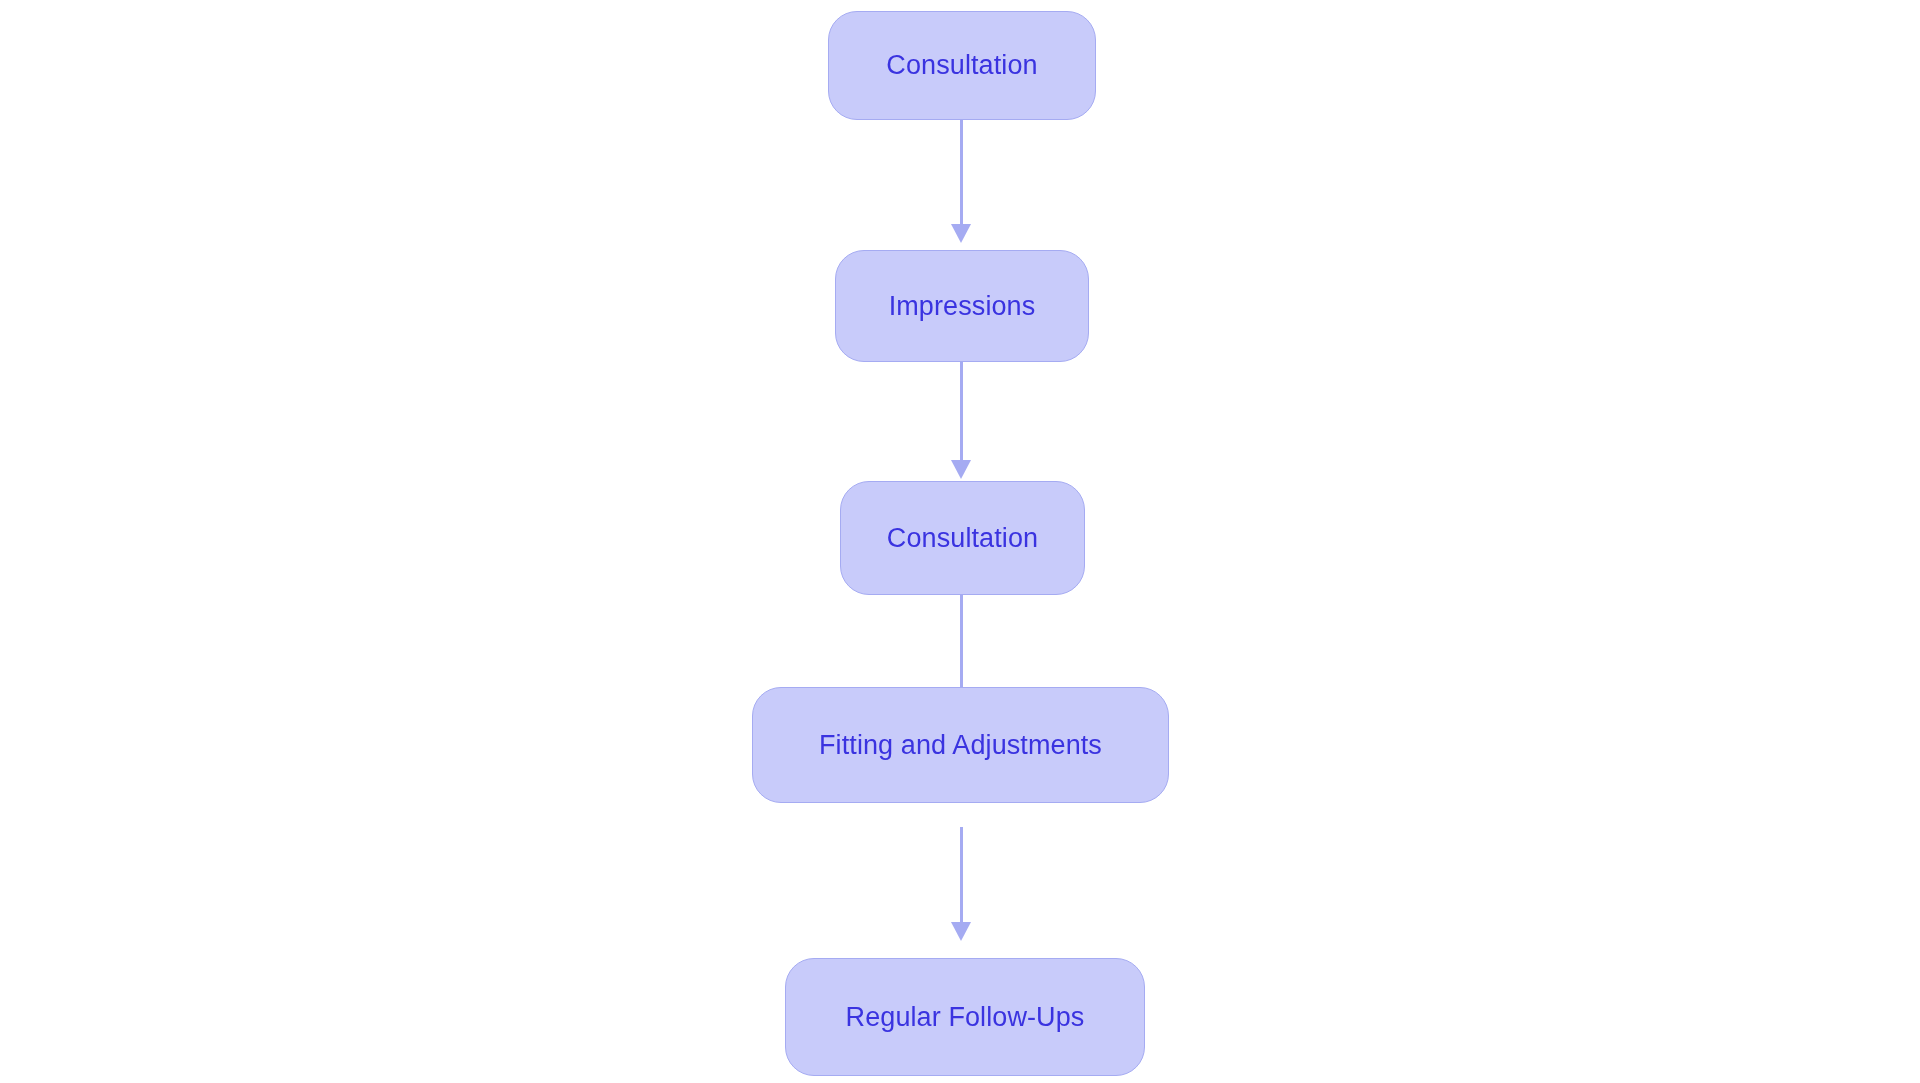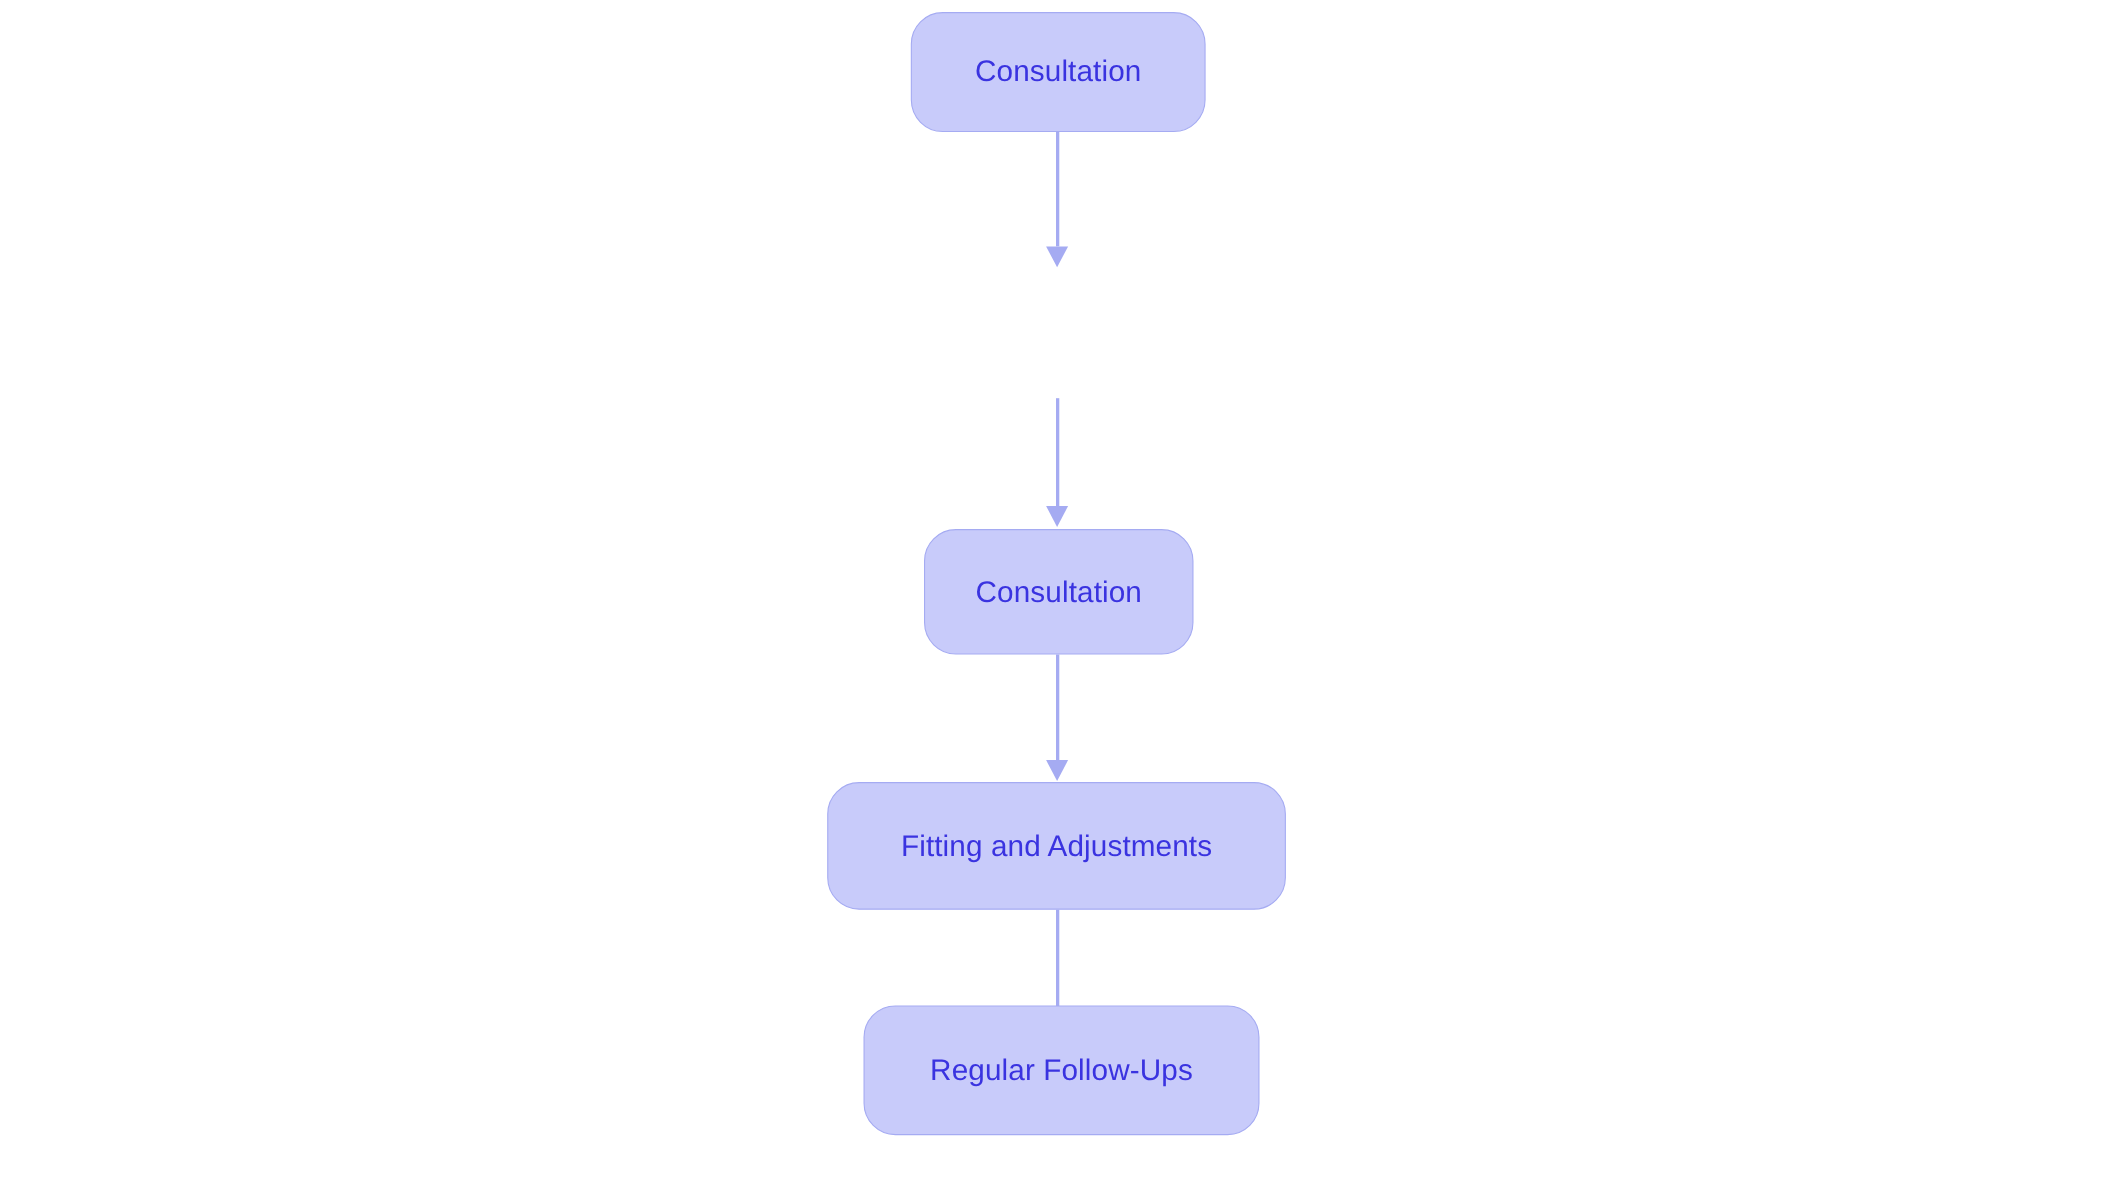--- a/index.html
+++ b/index.html
@@ -77,6 +77,9 @@
     <div class="connector" style="left:959.5px; top:120px; height:104px;"></div>
     <div class="arrowhead" style="left:951px; top:224px;"></div>
 
+    <div class="node" style="left:835px; top:250px; width:254px; height:112px;">
+      <span class="node-label">Impressions</span>
+    </div>
 
     <div class="connector" style="left:959.5px; top:362px; height:98px;"></div>
     <div class="arrowhead" style="left:951px; top:460px;"></div>

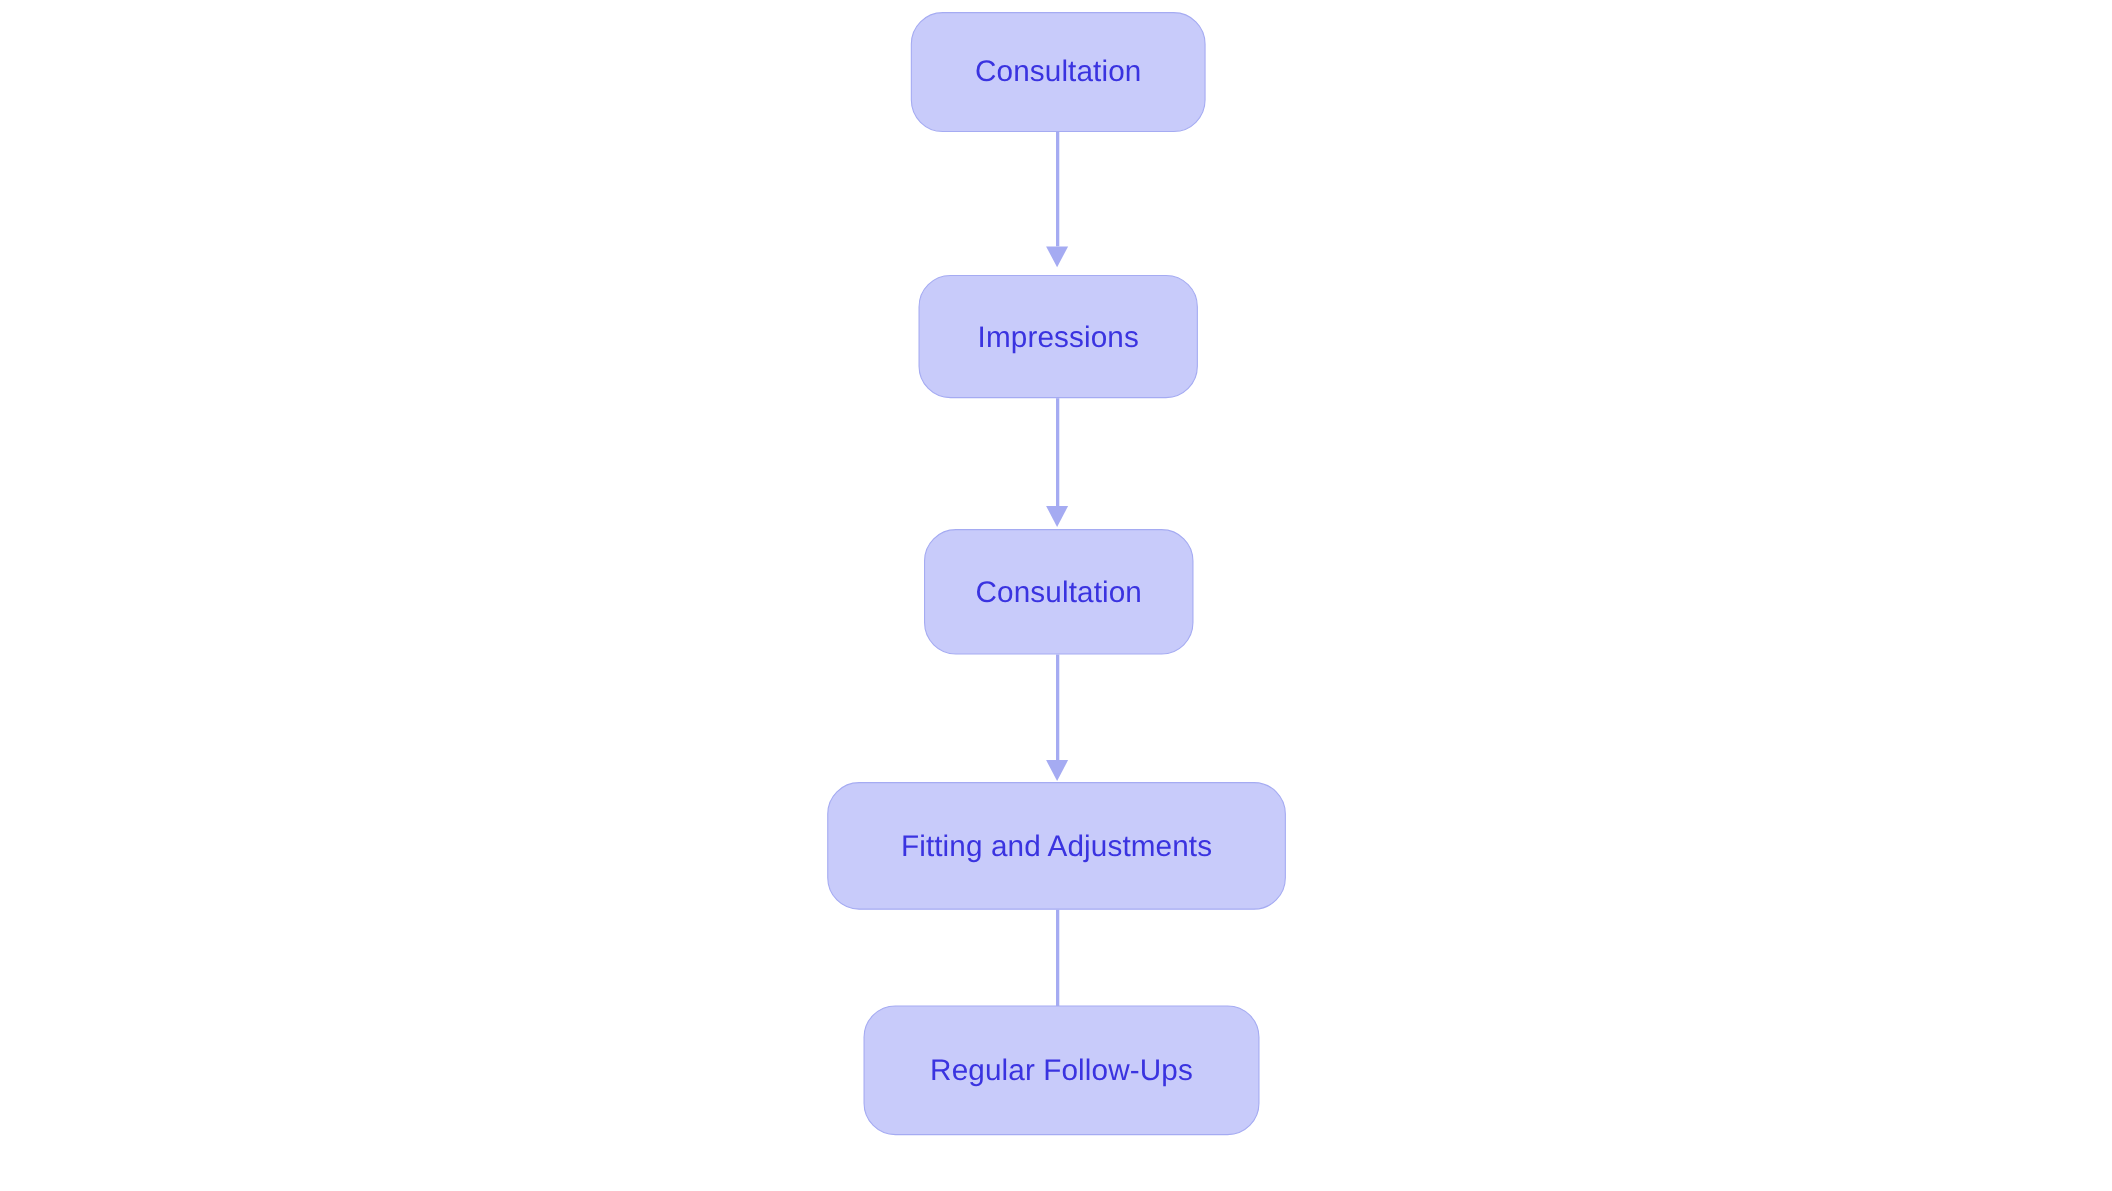--- a/index.html
+++ b/index.html
@@ -91,7 +91,7 @@
     <div class="connector" style="left:959.5px; top:595px; height:96px;"></div>
     <div class="arrowhead" style="left:951px; top:691px;"></div>
 
-    <div class="node" style="left:752px; top:711px; width:417px; height:116px;">
+    <div class="node" style="left:752px; top:687px; width:417px; height:116px;">
       <span class="node-label">Fitting and Adjustments</span>
     </div>
 

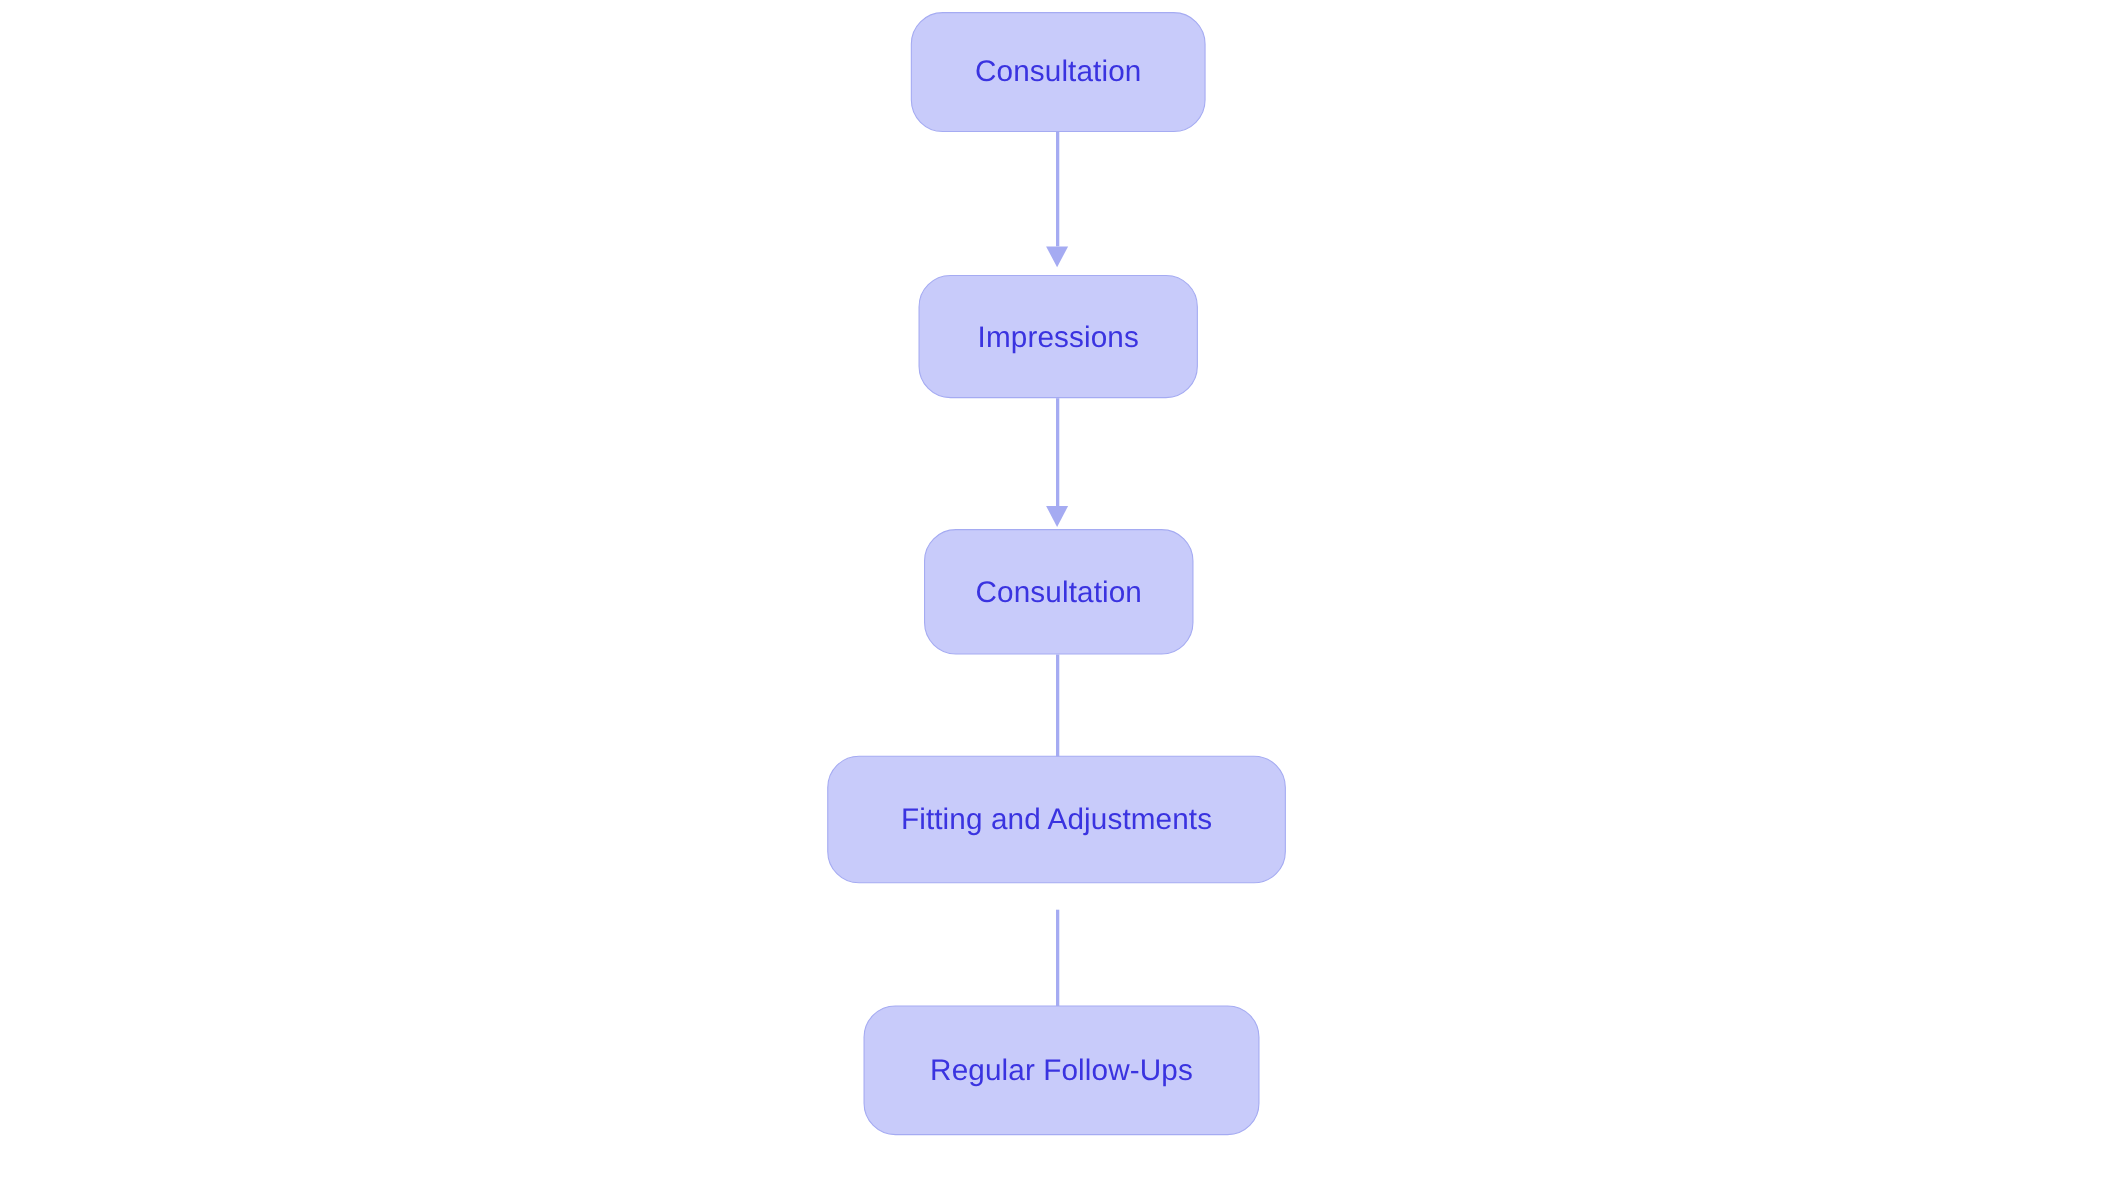--- a/index.html
+++ b/index.html
@@ -98,7 +98,7 @@
     <div class="connector" style="left:959.5px; top:827px; height:95px;"></div>
     <div class="arrowhead" style="left:951px; top:922px;"></div>
 
-    <div class="node" style="left:785px; top:914px; width:360px; height:118px;">
+    <div class="node" style="left:785px; top:958px; width:360px; height:118px;">
       <span class="node-label">Regular Follow-Ups</span>
     </div>
 

